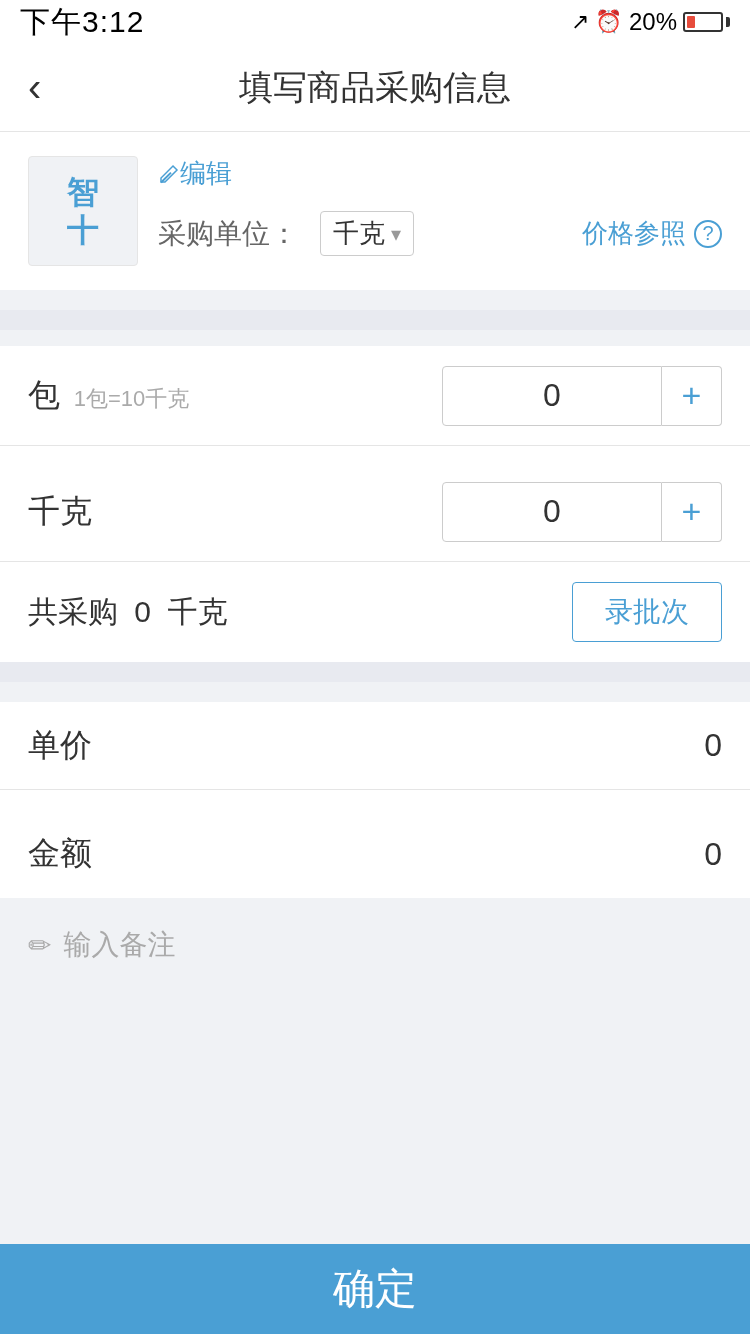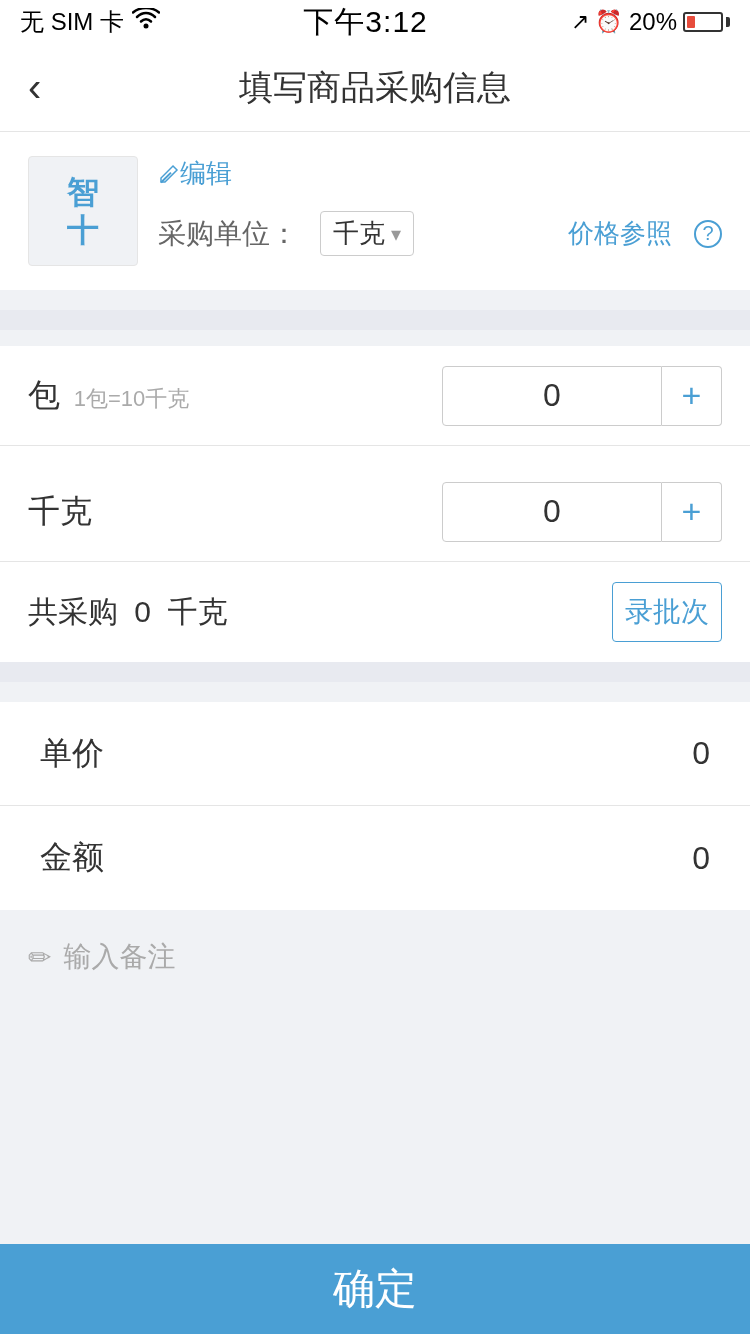--- a/index.html
+++ b/index.html
@@ -328,18 +328,6 @@
 <body>
 
 <div class="status-bar">
-  <div class="status-left">
-    <span>无 SIM 卡</span>
-    <span>
-      <svg width="28" height="22" viewBox="0 0 28 22" fill="none">
-        <path d="M14 18 C14 18 14 18 14 18" stroke="#000" stroke-width="3" stroke-linecap="round"></path>
-        <path d="M9 13.5 C10.5 12 12.1 11.2 14 11.2 C15.9 11.2 17.5 12 19 13.5" stroke="#000" stroke-width="2.5" stroke-linecap="round" fill="none"></path>
-        <path d="M5 9 C7.5 6.5 10.5 5 14 5 C17.5 5 20.5 6.5 23 9" stroke="#000" stroke-width="2.5" stroke-linecap="round" fill="none"></path>
-        <path d="M1 4.5 C4.5 1.5 9 0 14 0 C19 0 23.5 1.5 27 4.5" stroke="#000" stroke-width="2.5" stroke-linecap="round" fill="none"></path>
-        <circle cx="14" cy="18" r="2.5" fill="#000"></circle>
-      </svg>
-    </span>
-  </div>
   <div class="status-center">下午3:12</div>
   <div class="status-right">
     <span style="font-size:22px;">↗</span>

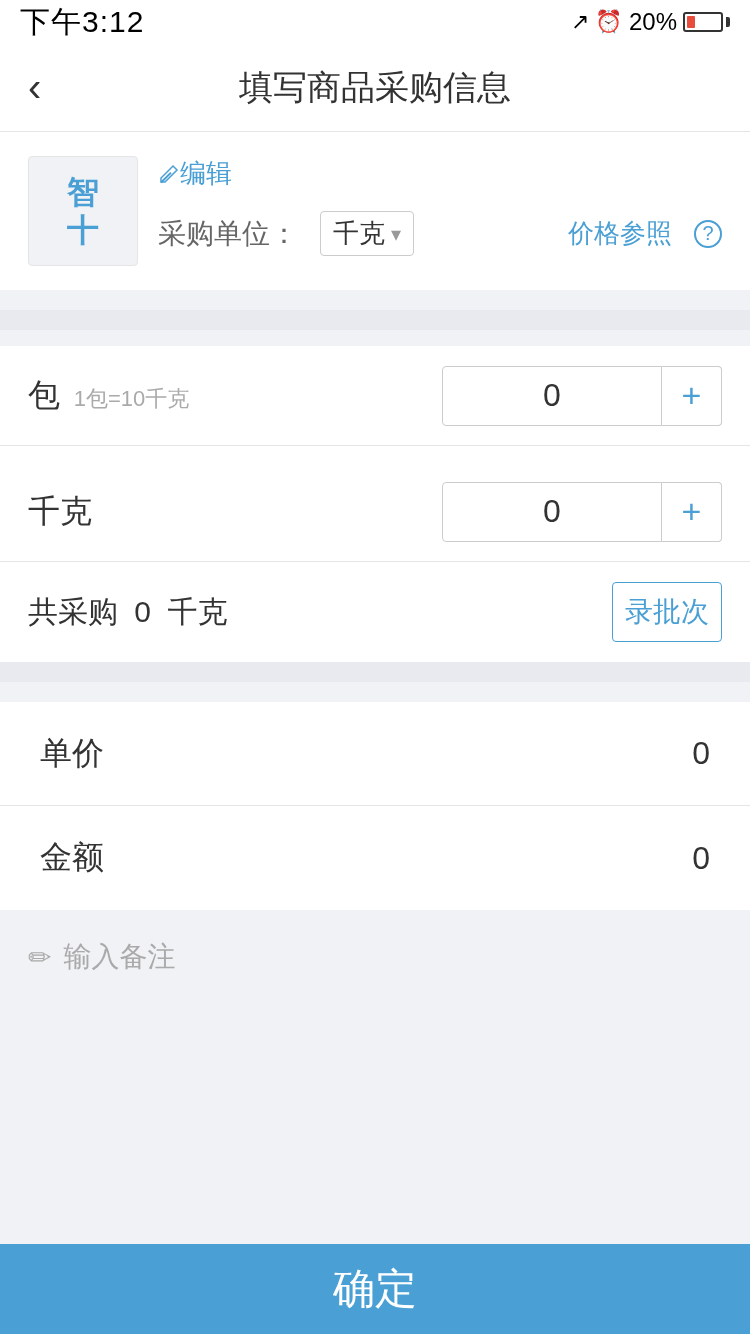--- a/index.html
+++ b/index.html
@@ -169,7 +169,7 @@
       font-size: 26px;
       display: flex;
       align-items: center;
-      gap: 22px;
+      gap: 8px;
       cursor: pointer;
     }
 

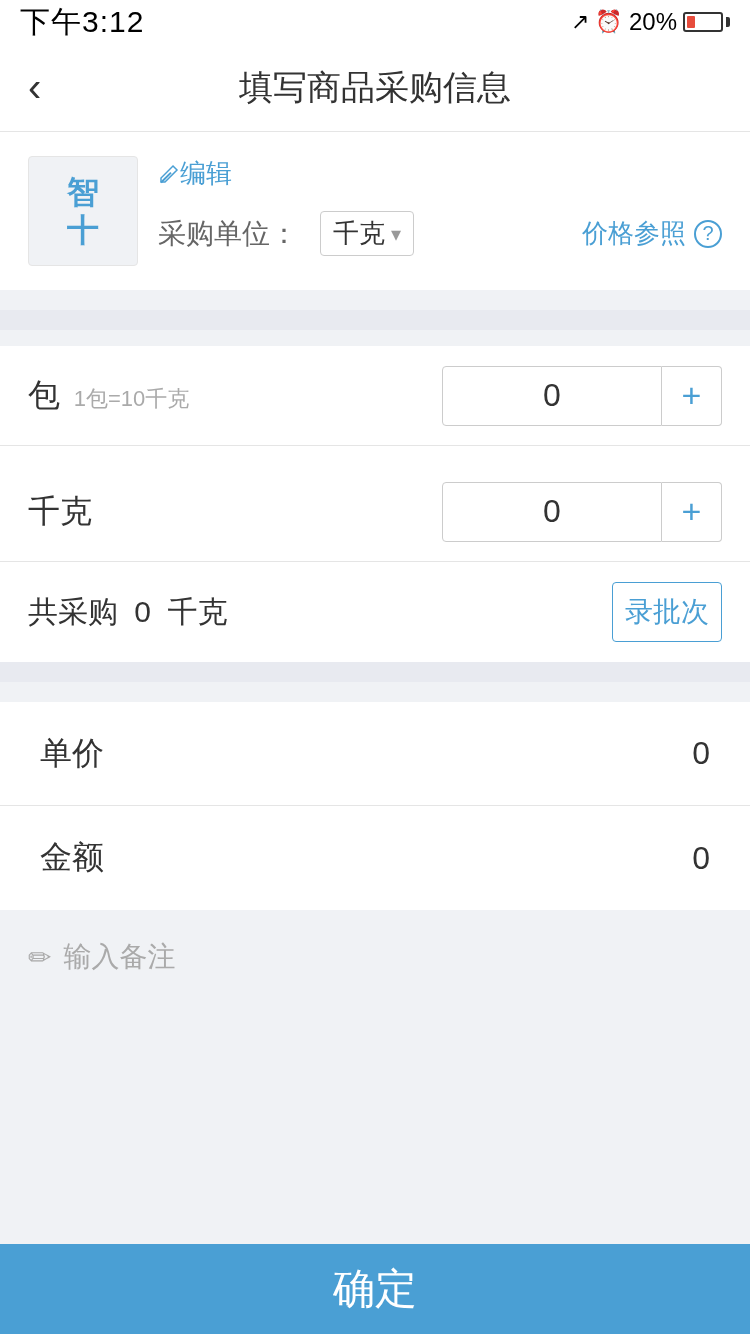--- a/index.html
+++ b/index.html
@@ -251,7 +251,7 @@
       background: #fff;
       border-radius: 4px;
       font-size: 28px;
-      padding: 10px 12px;
+      padding: 10px 32px;
       cursor: pointer;
     }
 

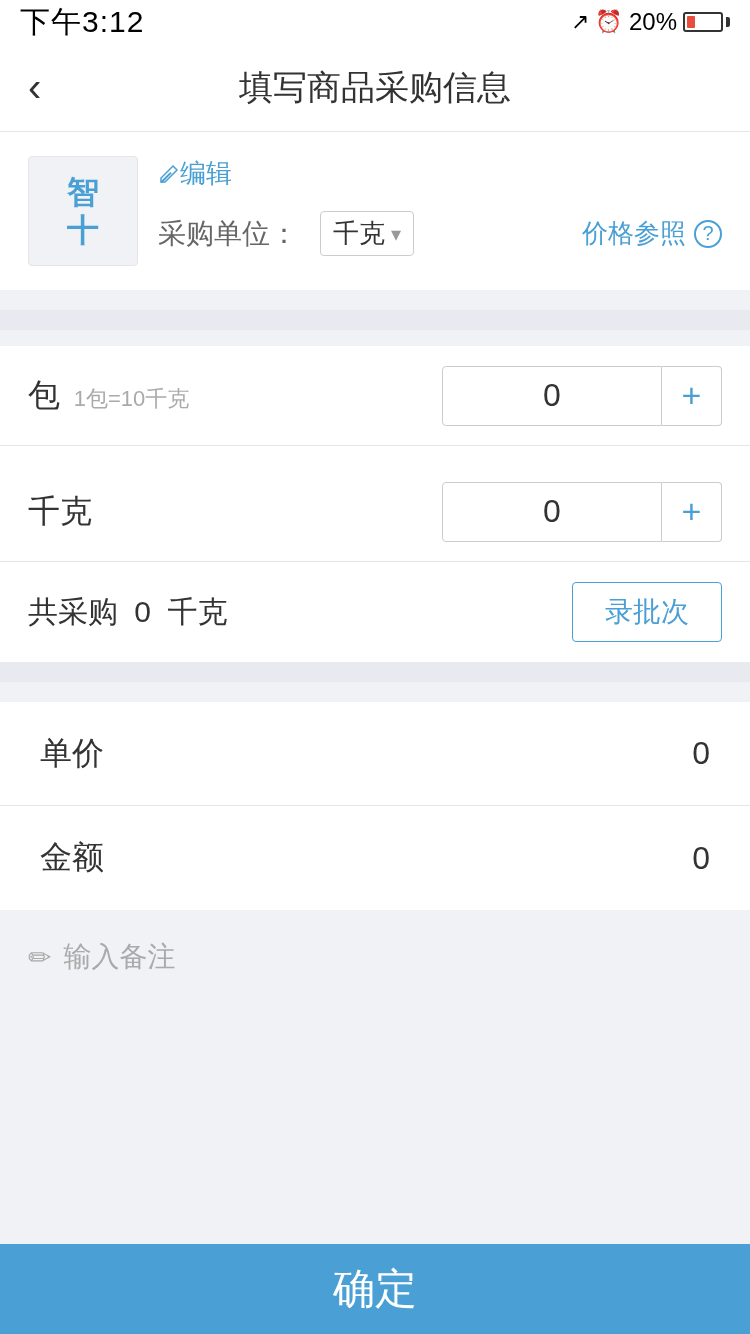--- a/index.html
+++ b/index.html
@@ -264,9 +264,10 @@
       display: flex;
       align-items: center;
       justify-content: space-between;
-      padding: 0 40px;
-      height: 104px;
+      padding: 0 28px;
+      height: 88px;
       border-bottom: 1px solid #e5e5e5;
+      margin-top: 20px;
     }
     .price-row:last-child {
       border-bottom: none;

